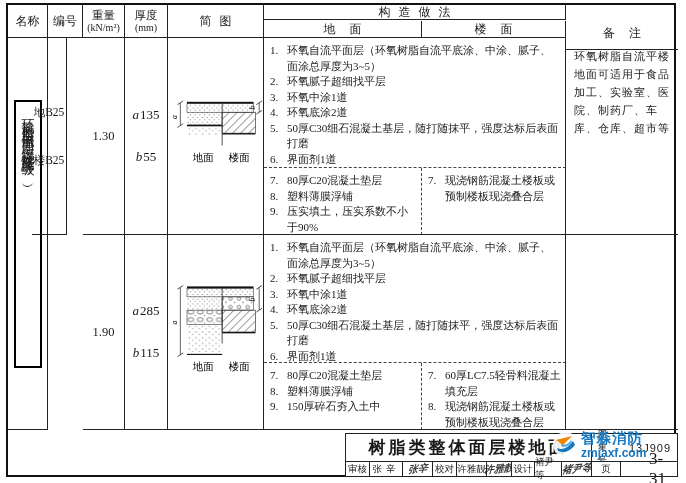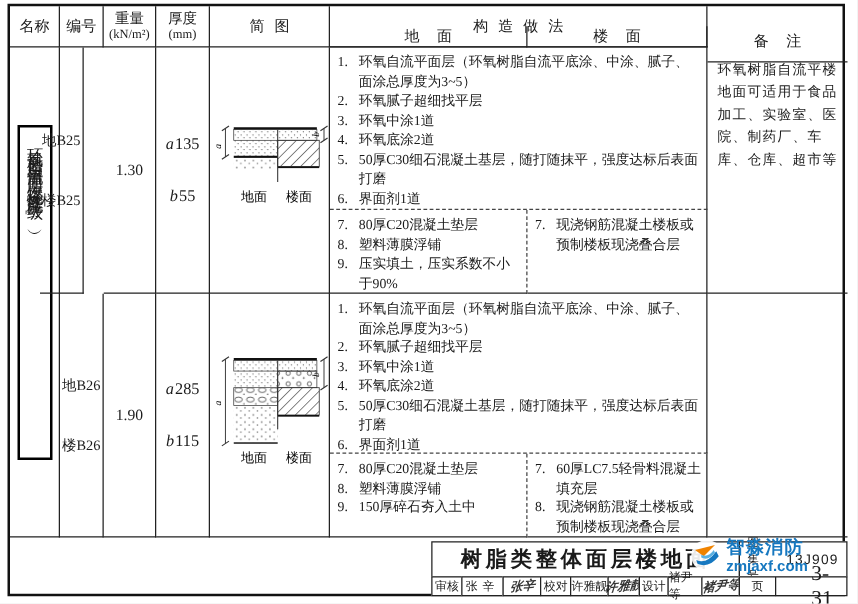--- a/index.html
+++ b/index.html
@@ -63,7 +63,7 @@
   <div class="cell hdr sp4" style="left:168px;top:5px;width:96px;height:33px;">
       <span>简图</span>
     </div>
-  <div class="cell hdr sp4" style="left:264px;top:5px;width:302px;height:33px;text-align:center;">
+  <div class="cell hdr sp4" style="left:264px;top:5px;width:302px;height:15px;text-align:center;">
       <span>构造做法</span>
     </div>
   <div class="cell hdr sp2" style="left:264px;top:21px;width:158px;height:17px;">

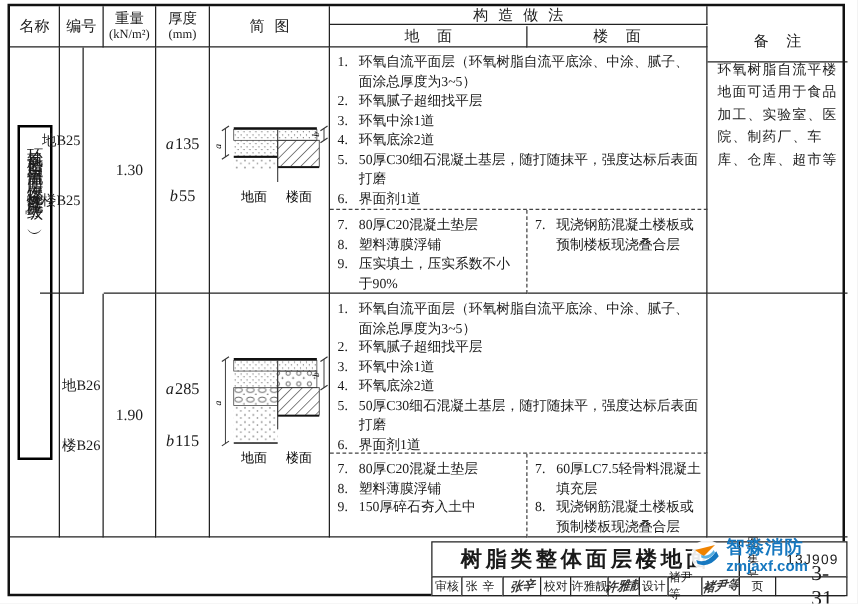--- a/index.html
+++ b/index.html
@@ -190,10 +190,6 @@
     <span>环氧树脂自流平楼地面可适用于食品加工、实验室、医院、制药厂、车库、仓库、超市等</span>
   </div>
 
-  <div class="cell col codes" style="left:48px;top:235px;width:35px;height:195px;">
-    <div>地B26</div>
-    <div>楼B26</div>
-  </div>
   <div class="cell" style="left:83px;top:235px;width:42px;height:195px;font-size:12.5px;">
     <span>1.90</span>
   </div>

